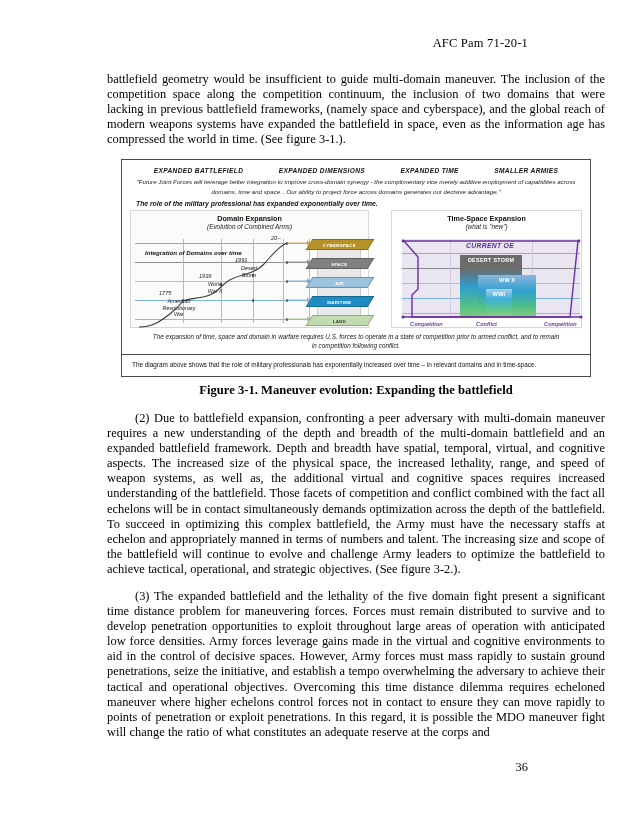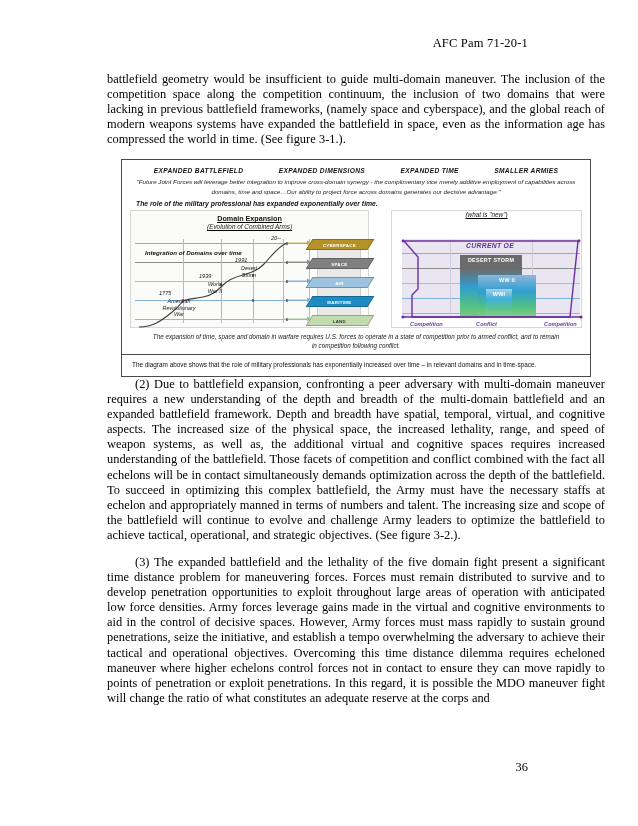--- a/index.html
+++ b/index.html
@@ -109,7 +109,6 @@
     gap: 16px;
     padding: 0 8px;
     align-items: center;
-    text-decoration: underline;
   }
   .chart-left {
     position: relative;

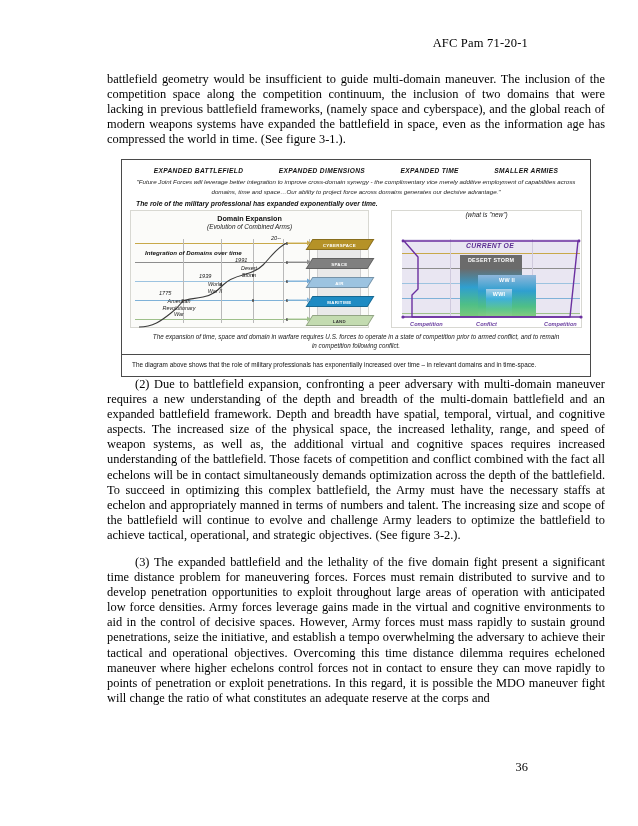--- a/index.html
+++ b/index.html
@@ -388,6 +388,7 @@
         </div>
 
         <div class="chart-right">
+          <div class="chart-title">Time-Space Expansion</div>
           <div class="chart-sub">(what is "new")</div>
 
           <div class="plot">

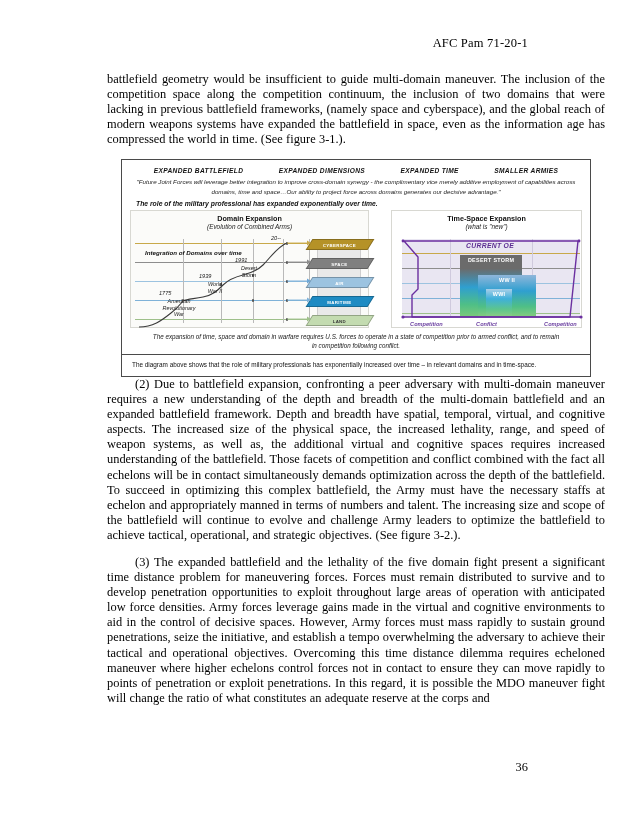--- a/index.html
+++ b/index.html
@@ -442,6 +442,7 @@
 
     </div>
 
+    <div class="fig-caption">Figure 3-1.  Maneuver evolution: Expanding the battlefield</div>
 
     <p class="para indent">(2)  Due to battlefield expansion, confronting a peer adversary with multi-domain maneuver requires a new understanding of the depth and breadth of the multi-domain battlefield and an expanded battlefield framework.  Depth and breadth have spatial, temporal, virtual, and cognitive aspects.  The increased size of the physical space, the increased lethality, range, and speed of weapon systems, as well as, the additional virtual and cognitive spaces requires increased understanding of the battlefield.  Those facets of competition and conflict combined with the fact all echelons will be in contact simultaneously demands optimization across the depth of the battlefield.  To succeed in optimizing this complex battlefield, the Army must have the necessary staffs at echelon and appropriately manned in terms of numbers and talent.  The increasing size and scope of the battlefield will continue to evolve and challenge Army leaders to optimize the battlefield to achieve tactical, operational, and strategic objectives.  (See figure 3-2.).</p>
     <p class="para indent">(3)  The expanded battlefield and the lethality of the five domain fight present a significant time distance problem for maneuvering forces.  Forces must remain distributed to survive and to develop penetration opportunities to exploit throughout large areas of operation with anticipated low force densities.  Army forces leverage gains made in the virtual and cognitive environments to aid in the control of decisive spaces.  However, Army forces must mass rapidly to sustain ground penetrations, seize the initiative, and establish a tempo overwhelming the adversary to achieve their tactical and operational objectives.  Overcoming this time distance dilemma requires echeloned maneuver where higher echelons control forces not in contact to ensure they can move rapidly to points of penetration or exploit penetrations.  In this regard, it is possible the MDO maneuver fight will change the ratio of what constitutes an adequate reserve at the corps and</p>

